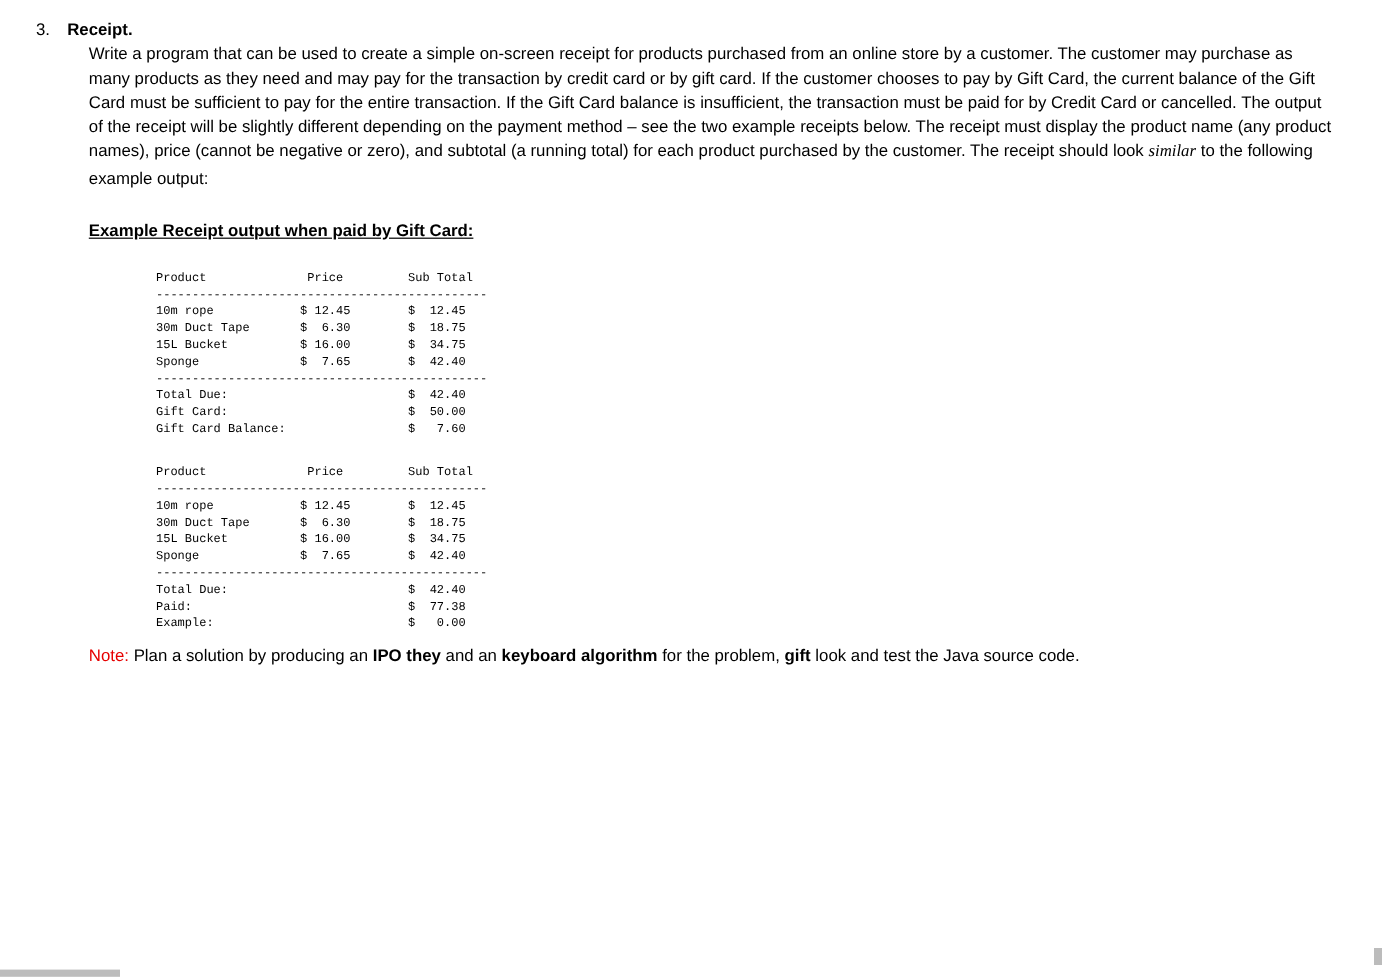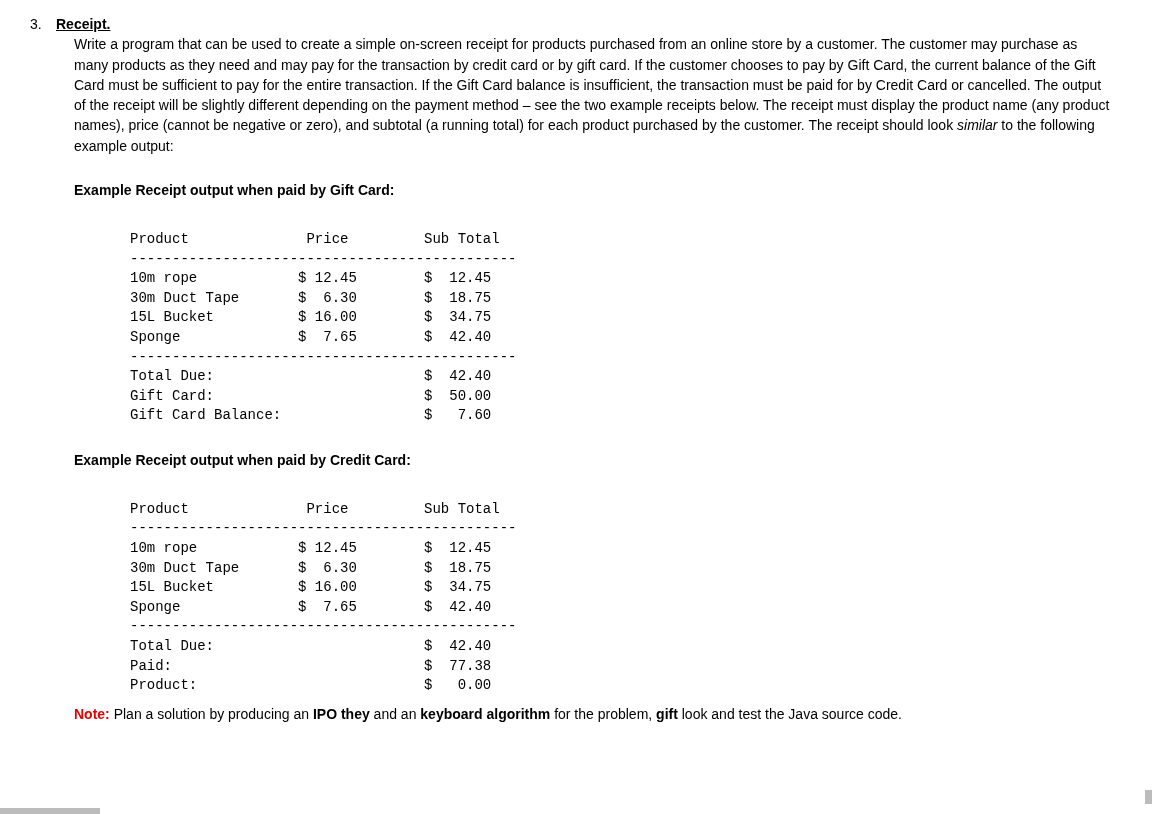--- a/index.html
+++ b/index.html
@@ -21,7 +21,6 @@
     }
     .question-title {
       font-weight: bold;
-      text-decoration: underline;
     }
     .content {
       margin-left: 44px;

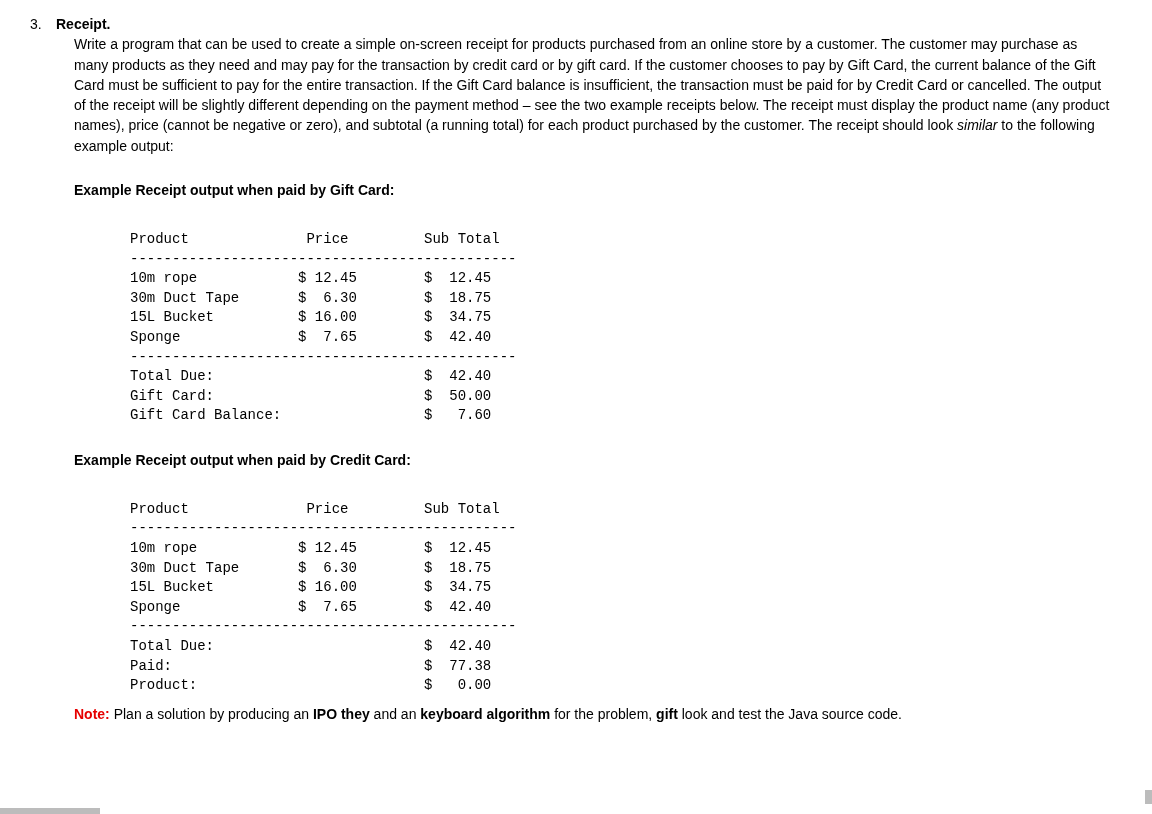--- a/index.html
+++ b/index.html
@@ -45,7 +45,7 @@
       color: #e60000;
       font-weight: bold;
     }
-    .italic { font-style: italic; }
+    .italic { font-style: italic; font-family: Liberation Serif, serif; }
     .scrollbar-stub {
       position: fixed;
       bottom: 0;

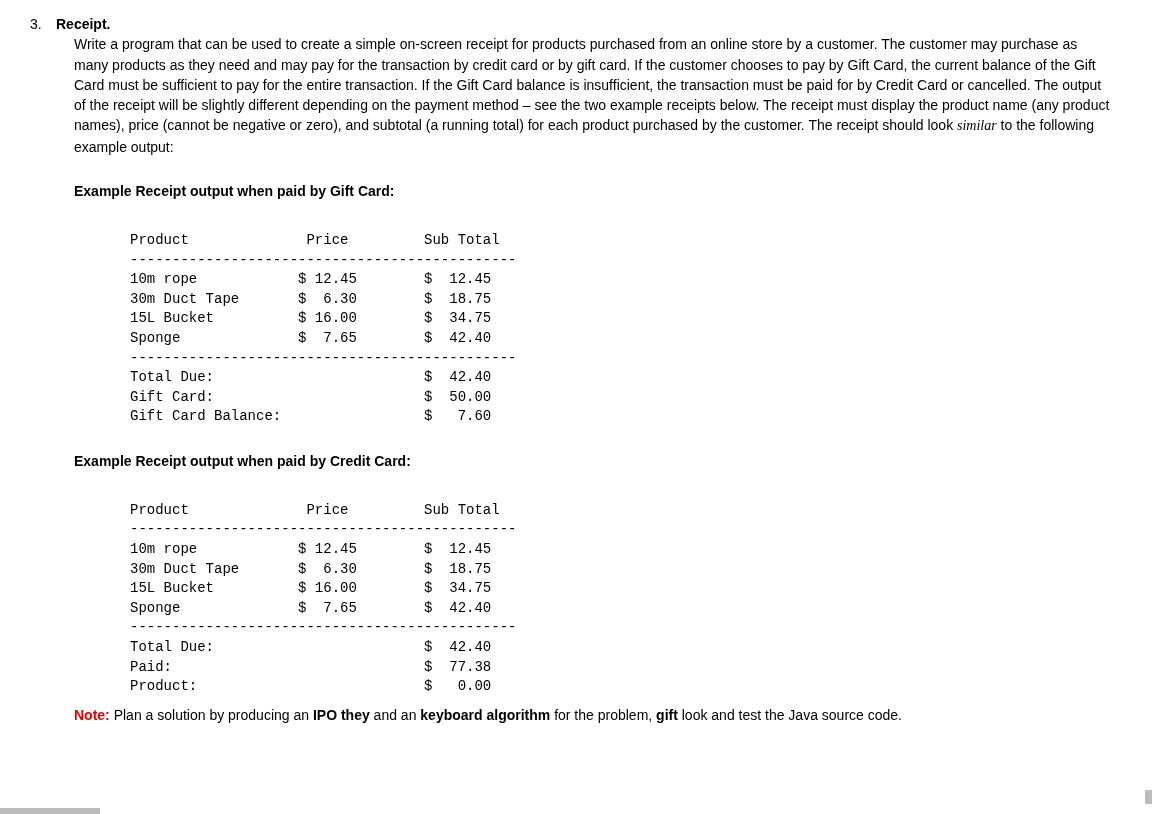--- a/index.html
+++ b/index.html
@@ -32,6 +32,7 @@
       font-weight: bold;
       margin-top: 24px;
       margin-bottom: 10px;
+      text-decoration: underline;
     }
     .mono {
       font-family: 'Courier New', Courier, monospace;

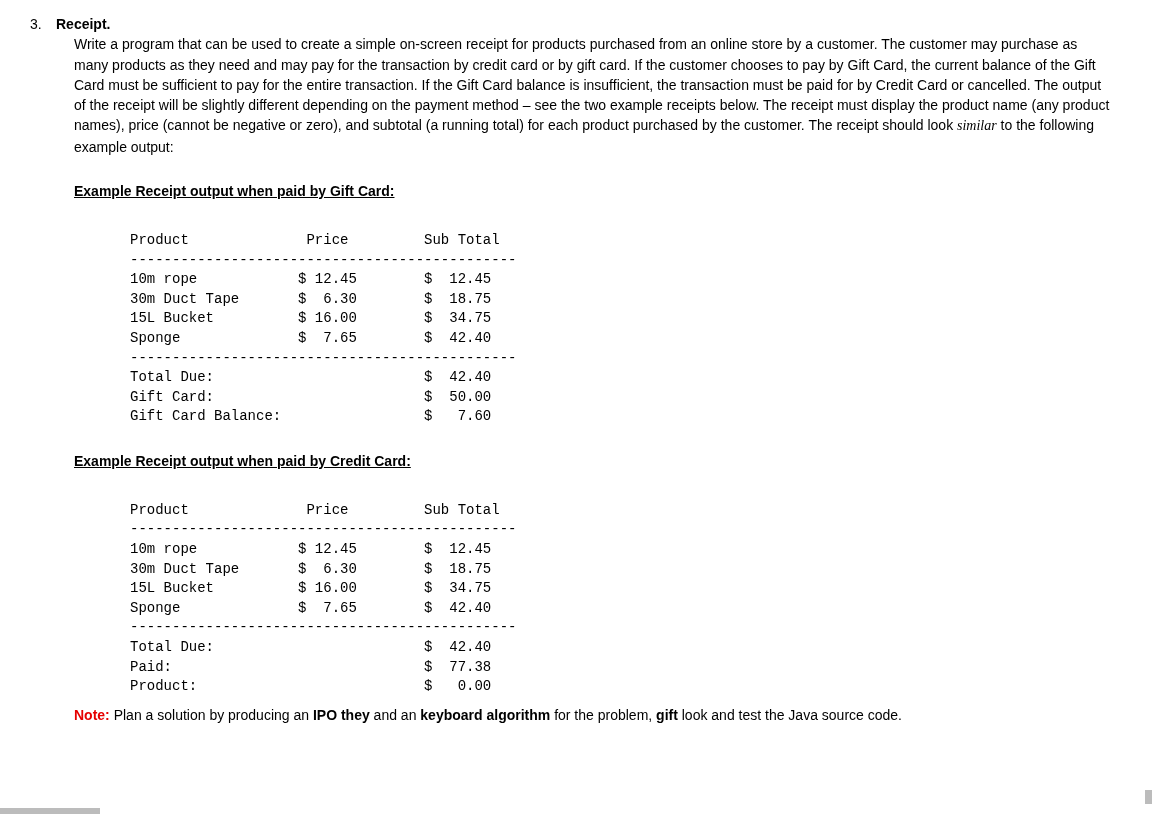--- a/index.html
+++ b/index.html
@@ -36,7 +36,7 @@
     }
     .mono {
       font-family: 'Courier New', Courier, monospace;
-      font-size: 14px;
+      font-size: 10px;
       white-space: pre;
       margin-left: 56px;
       line-height: 1.4;

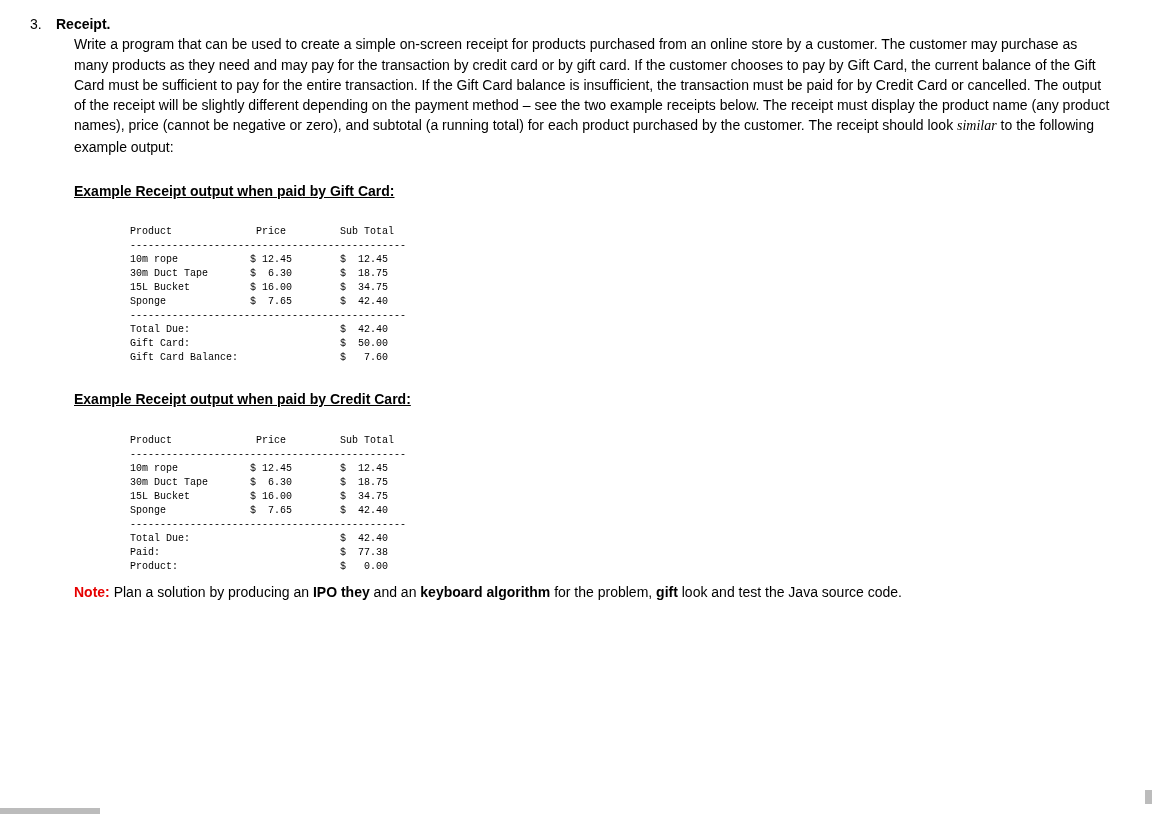--- a/index.html
+++ b/index.html
@@ -91,7 +91,6 @@
 <span>Gift Card:                         $  50.00</span>
 <span>Gift Card Balance:                 $   7.60</span></div>
 
-  <div class="bold-heading">Example Receipt output when paid by Credit Card:</div>
 
   <div class="mono">
 <span>Product              Price         Sub Total</span>

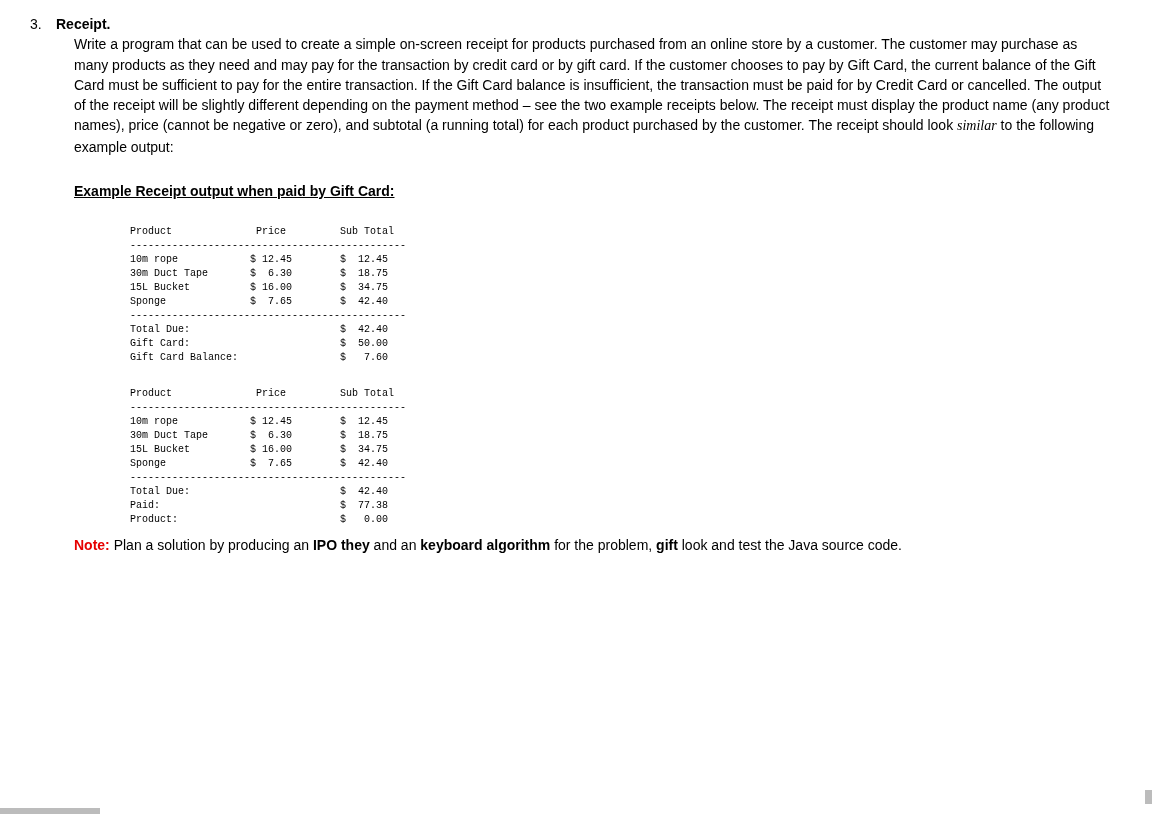--- a/index.html
+++ b/index.html
@@ -102,7 +102,7 @@
 <span>----------------------------------------------</span>
 <span>Total Due:                         $  42.40</span>
 <span>Paid:                              $  77.38</span>
-<span>Product:                           $   0.00</span></div>
+<span>Example:                           $   0.00</span></div>
 
 
   <div class="paragraph">

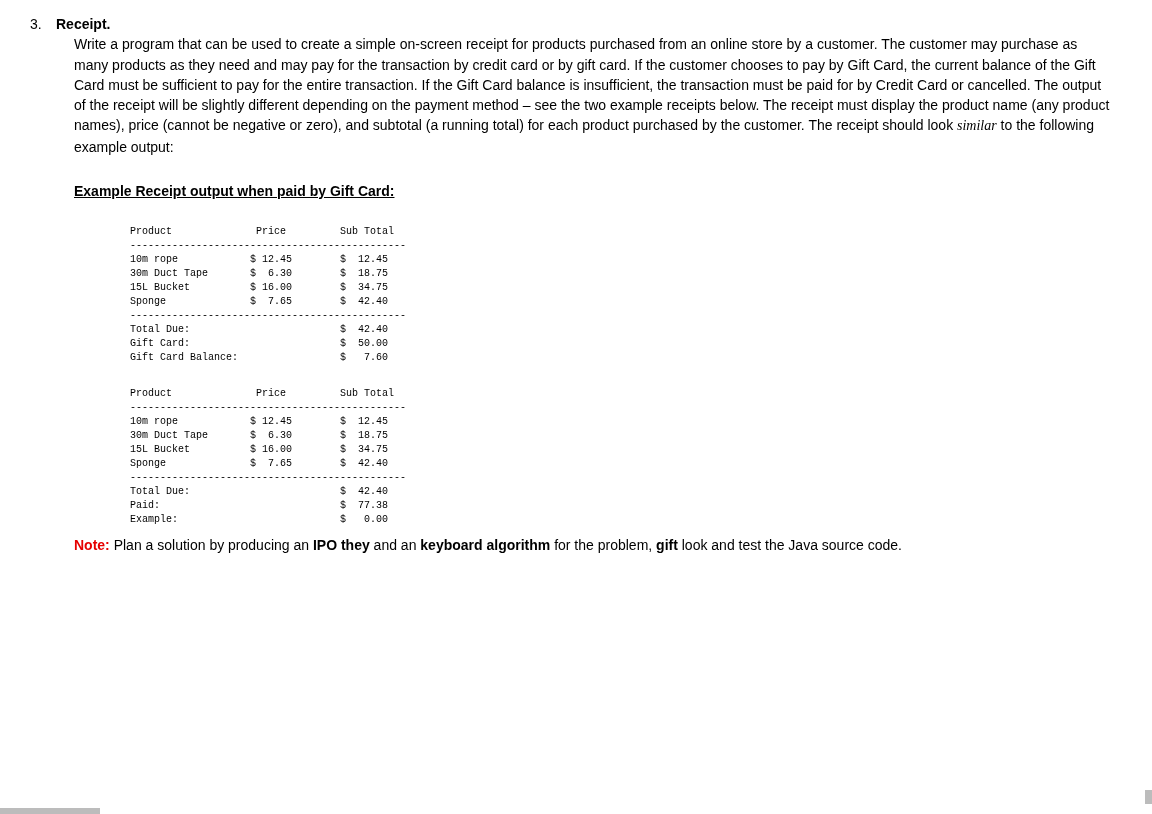--- a/index.html
+++ b/index.html
@@ -44,7 +44,7 @@
     }
     .note-red {
       color: #e60000;
-      font-weight: bold;
+      font-weight: normal;
     }
     .italic { font-style: italic; font-family: Liberation Serif, serif; }
     .scrollbar-stub {

